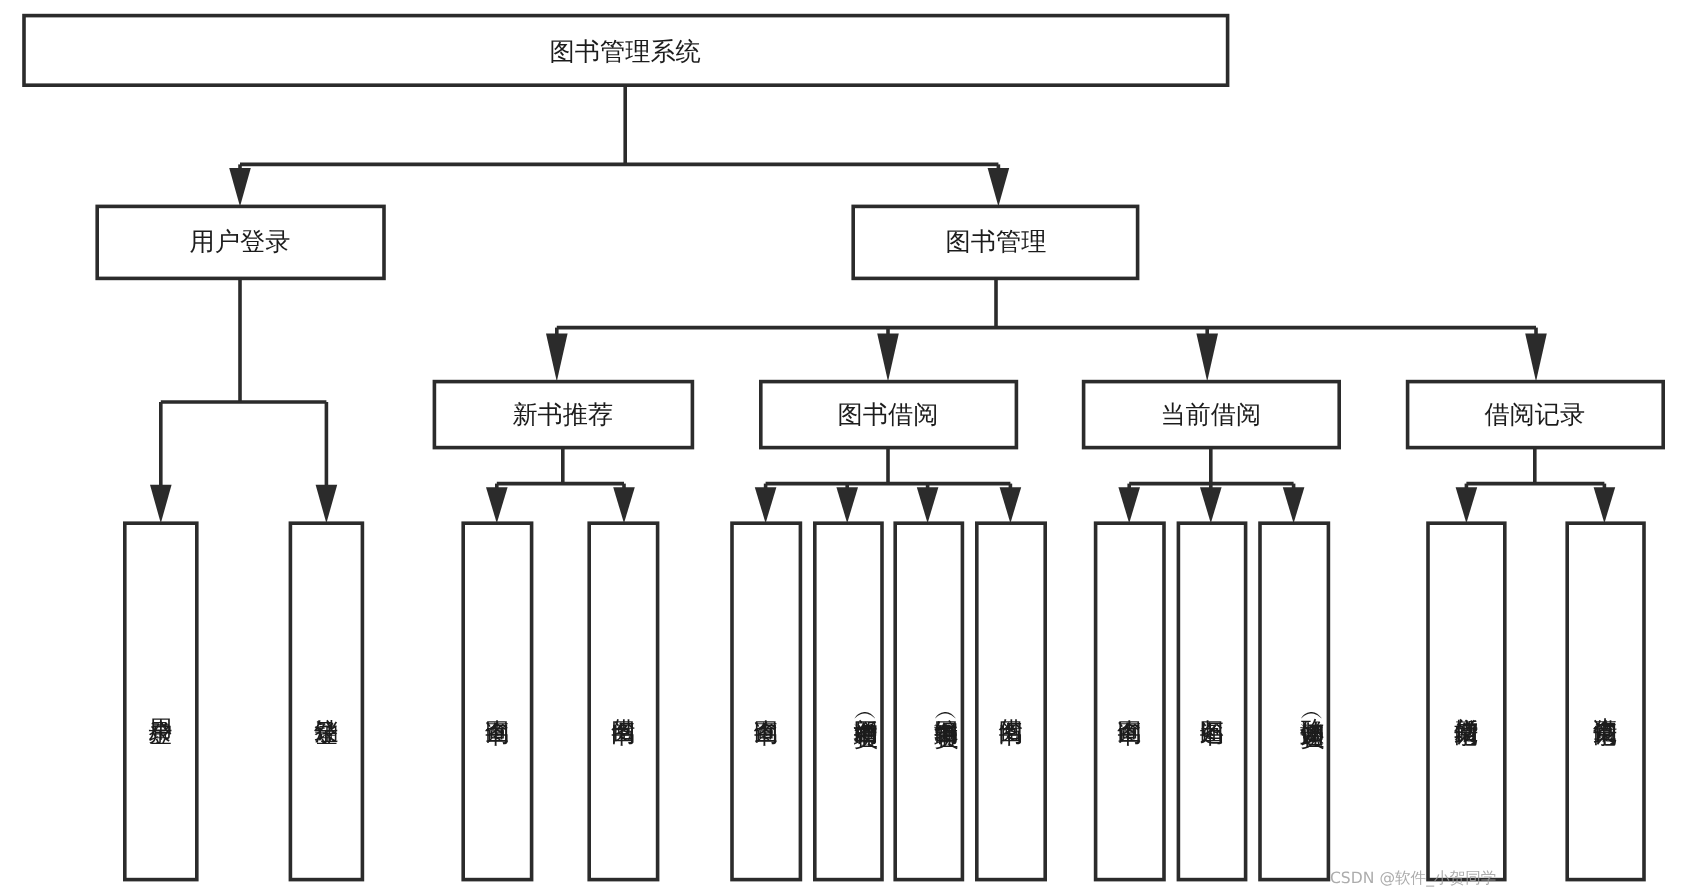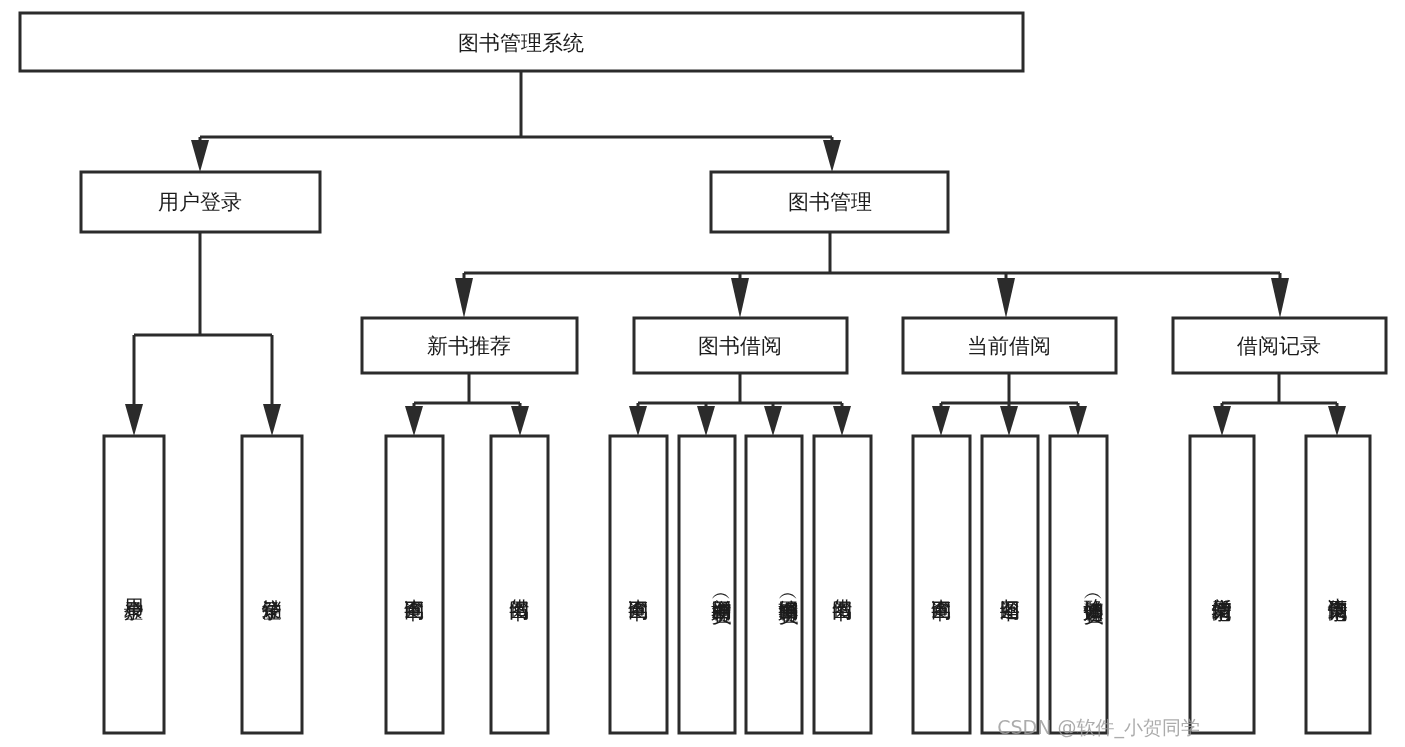--- a/index.html
+++ b/index.html
@@ -19,6 +19,7 @@
     position: relative;
     width: 1208px;
     height: 747px;
+    padding-left: 47px;
   }
   svg#tree-svg {
     position: absolute;

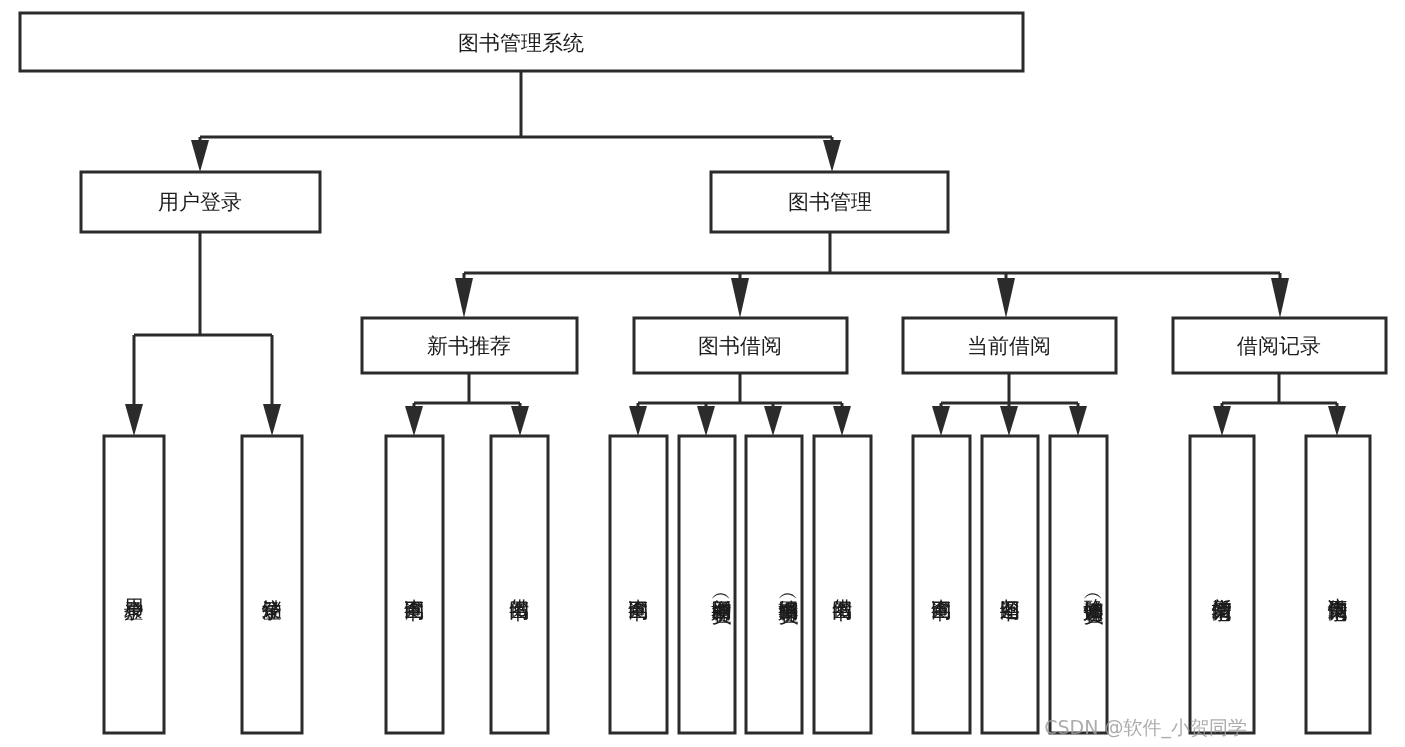--- a/index.html
+++ b/index.html
@@ -70,7 +70,7 @@
     right: 8px;
     bottom: 6px;
     font-family: "DejaVu Sans", "Liberation Sans", sans-serif;
-    font-size: 19px;
+    font-size: 13px;
     color: #9e9e9e;
     opacity: 0.85;
     white-space: nowrap;

